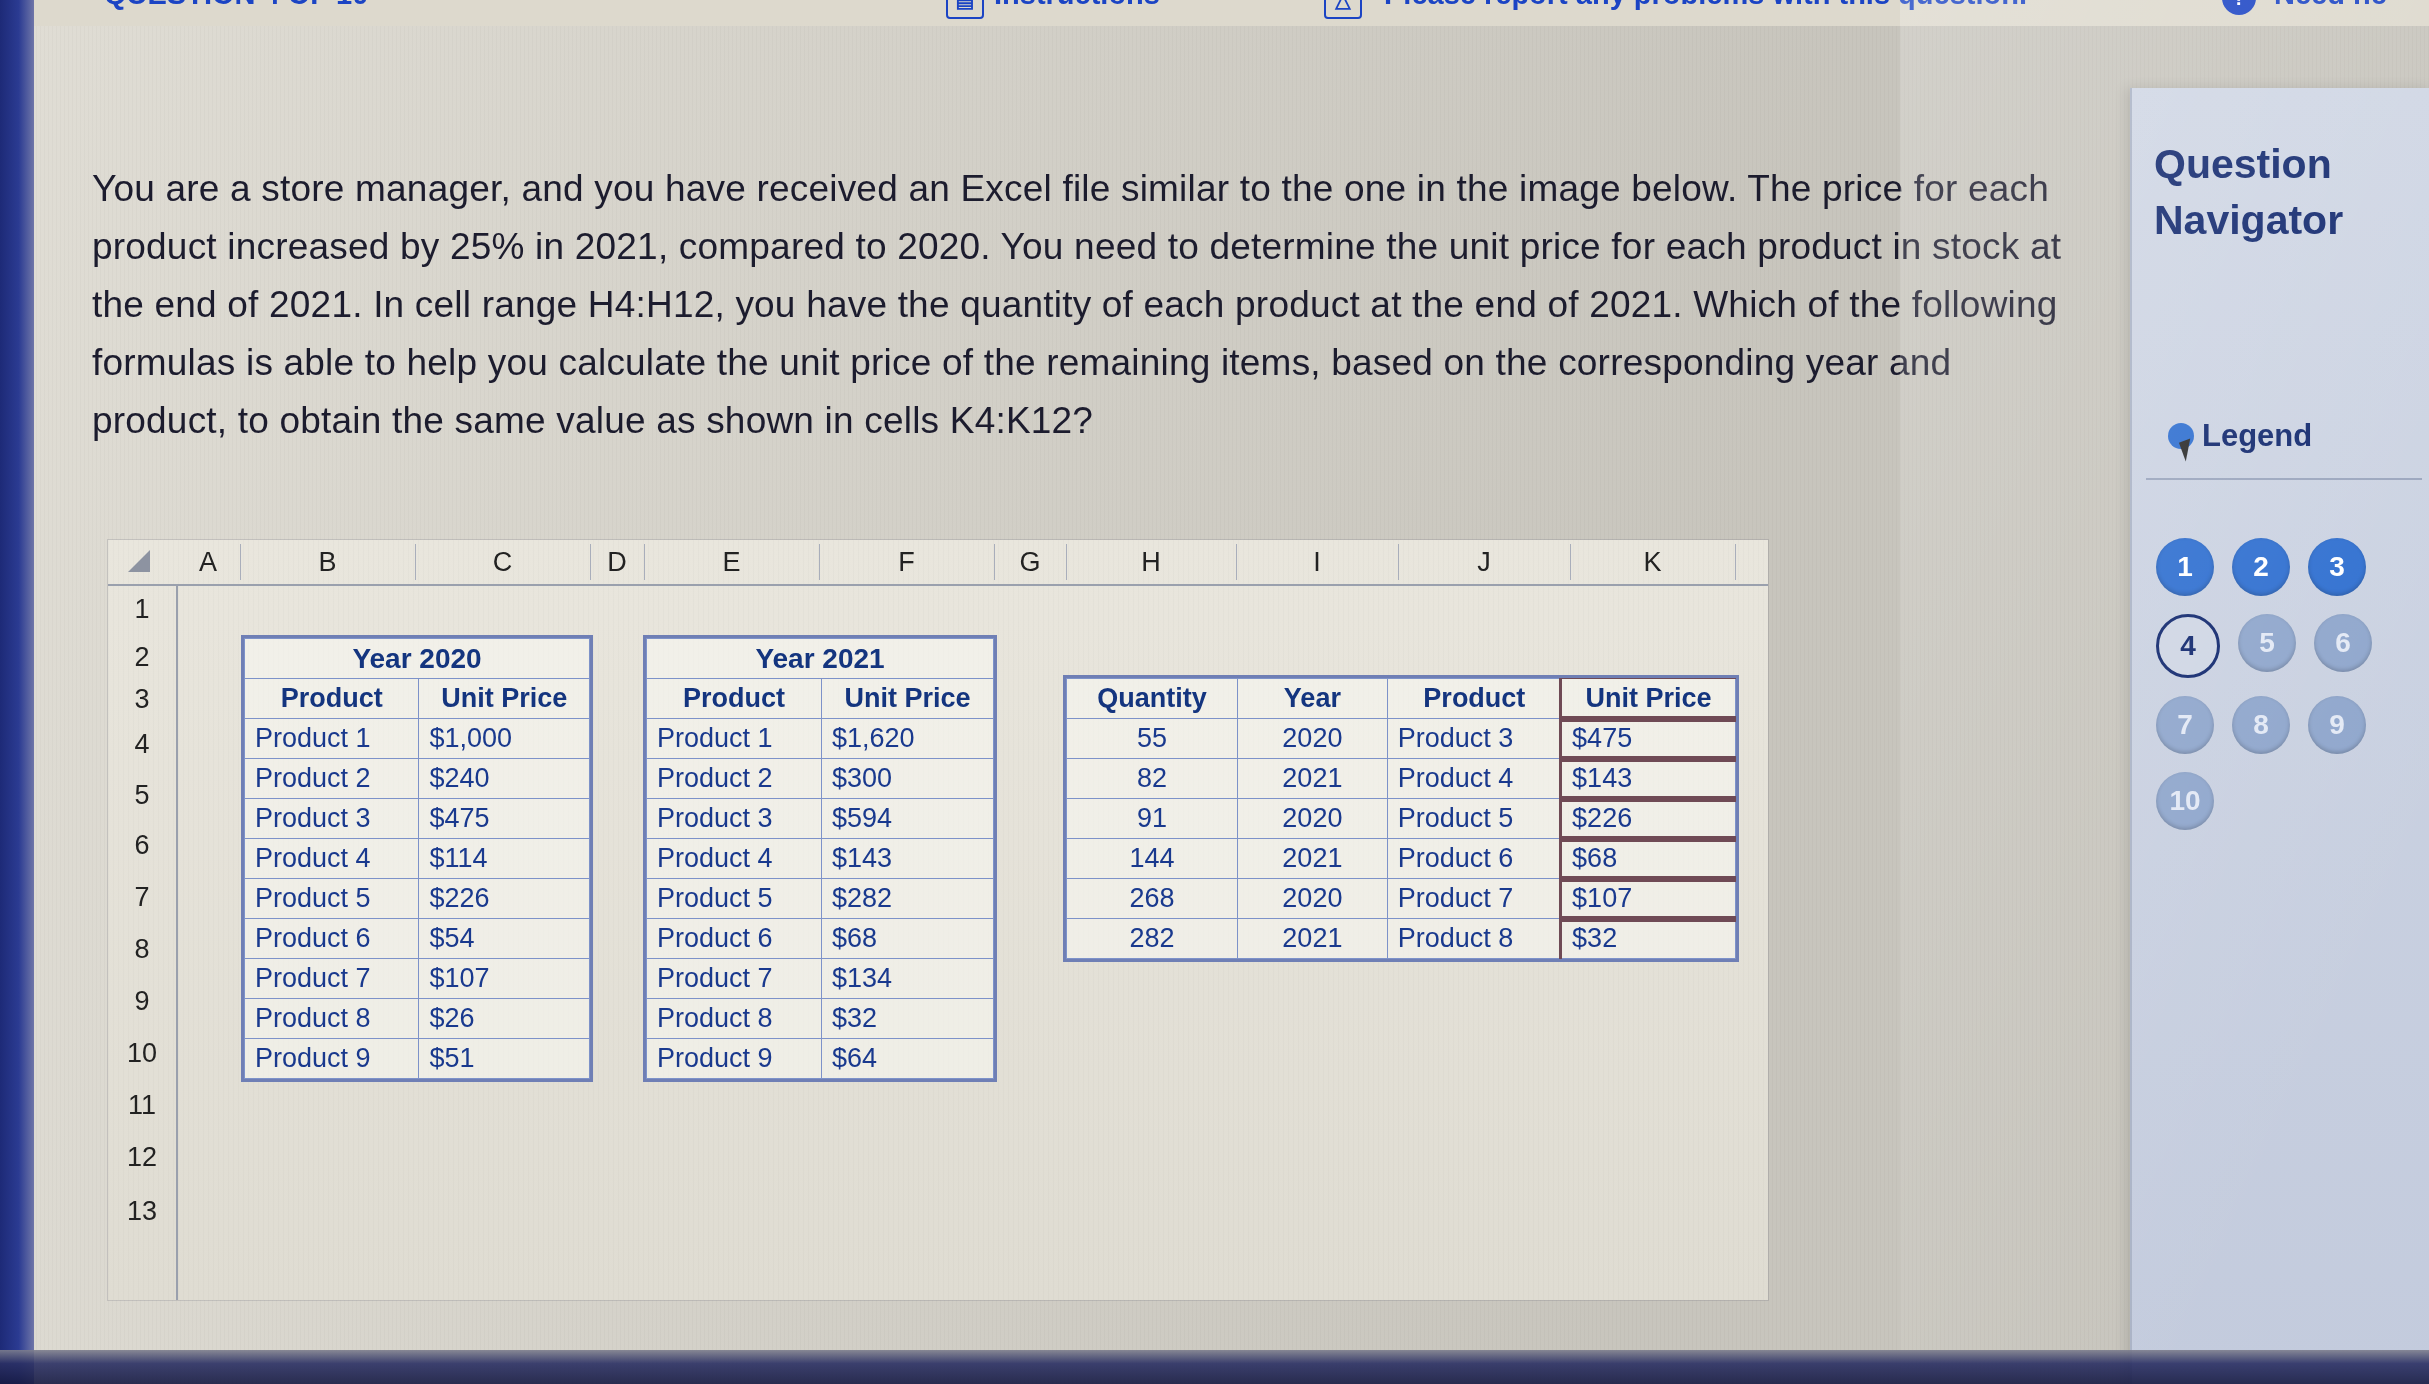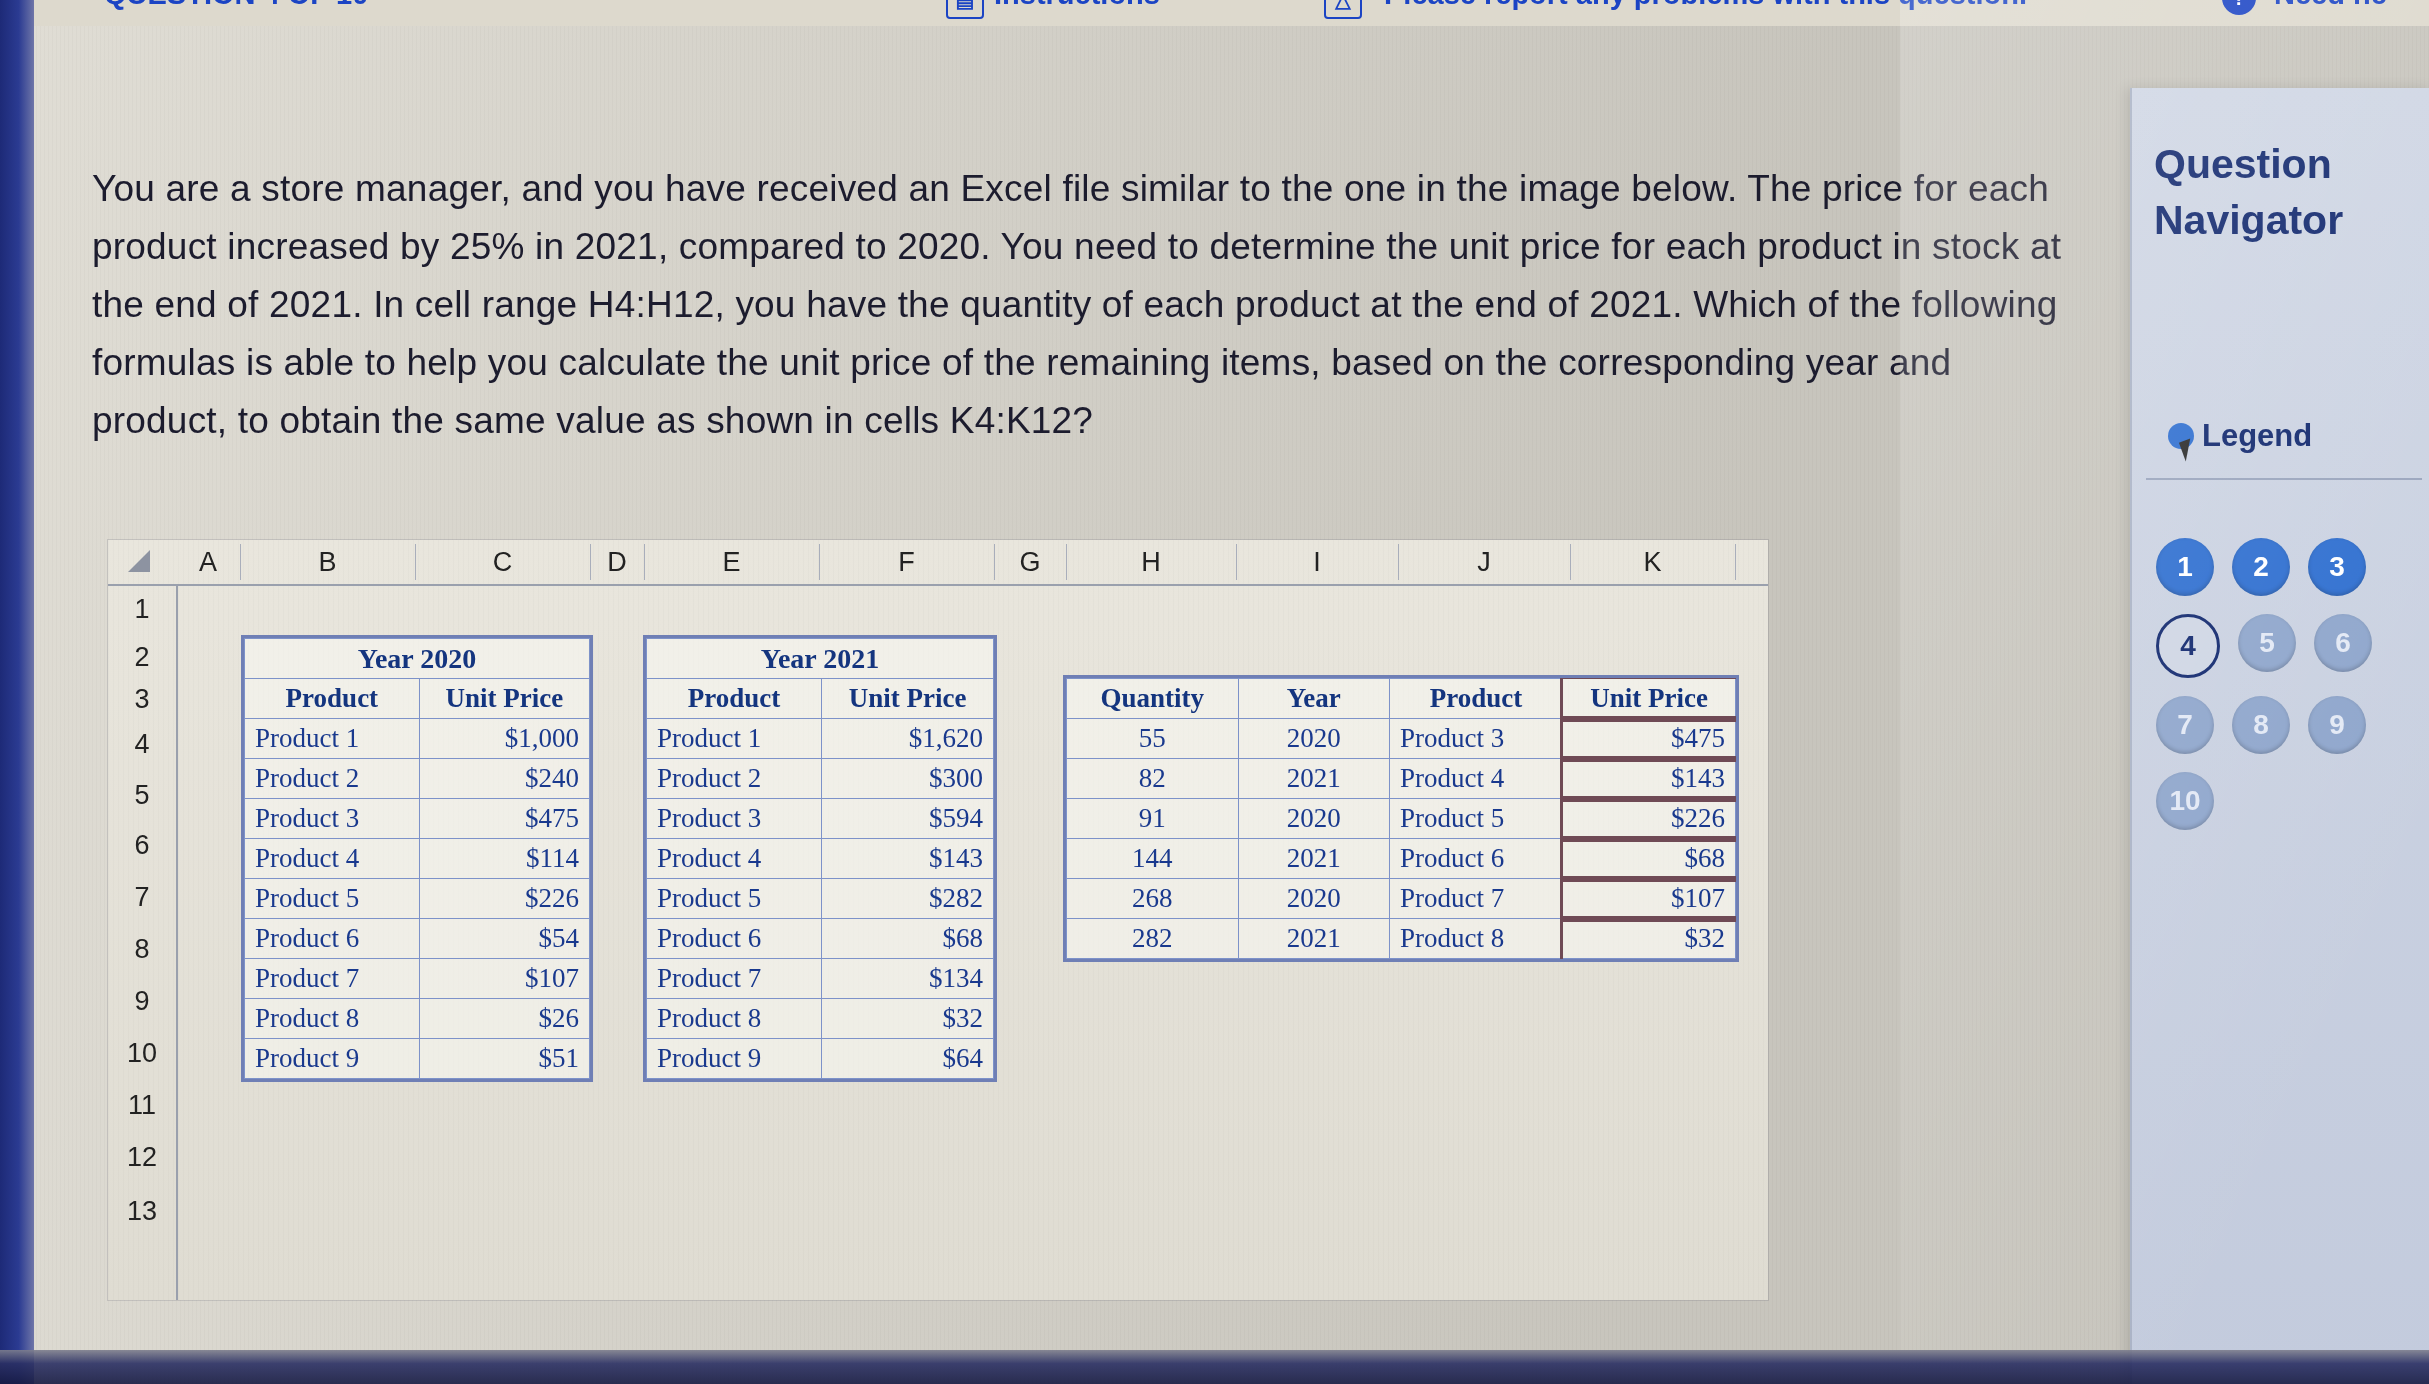--- a/index.html
+++ b/index.html
@@ -128,7 +128,6 @@
     border-collapse: collapse;
     font-size: 27px;
     color: #19398e;
-    font-family: Liberation Serif, serif;
   }
   .xtable td, .xtable th {
     border: 1px solid #7d92c9;

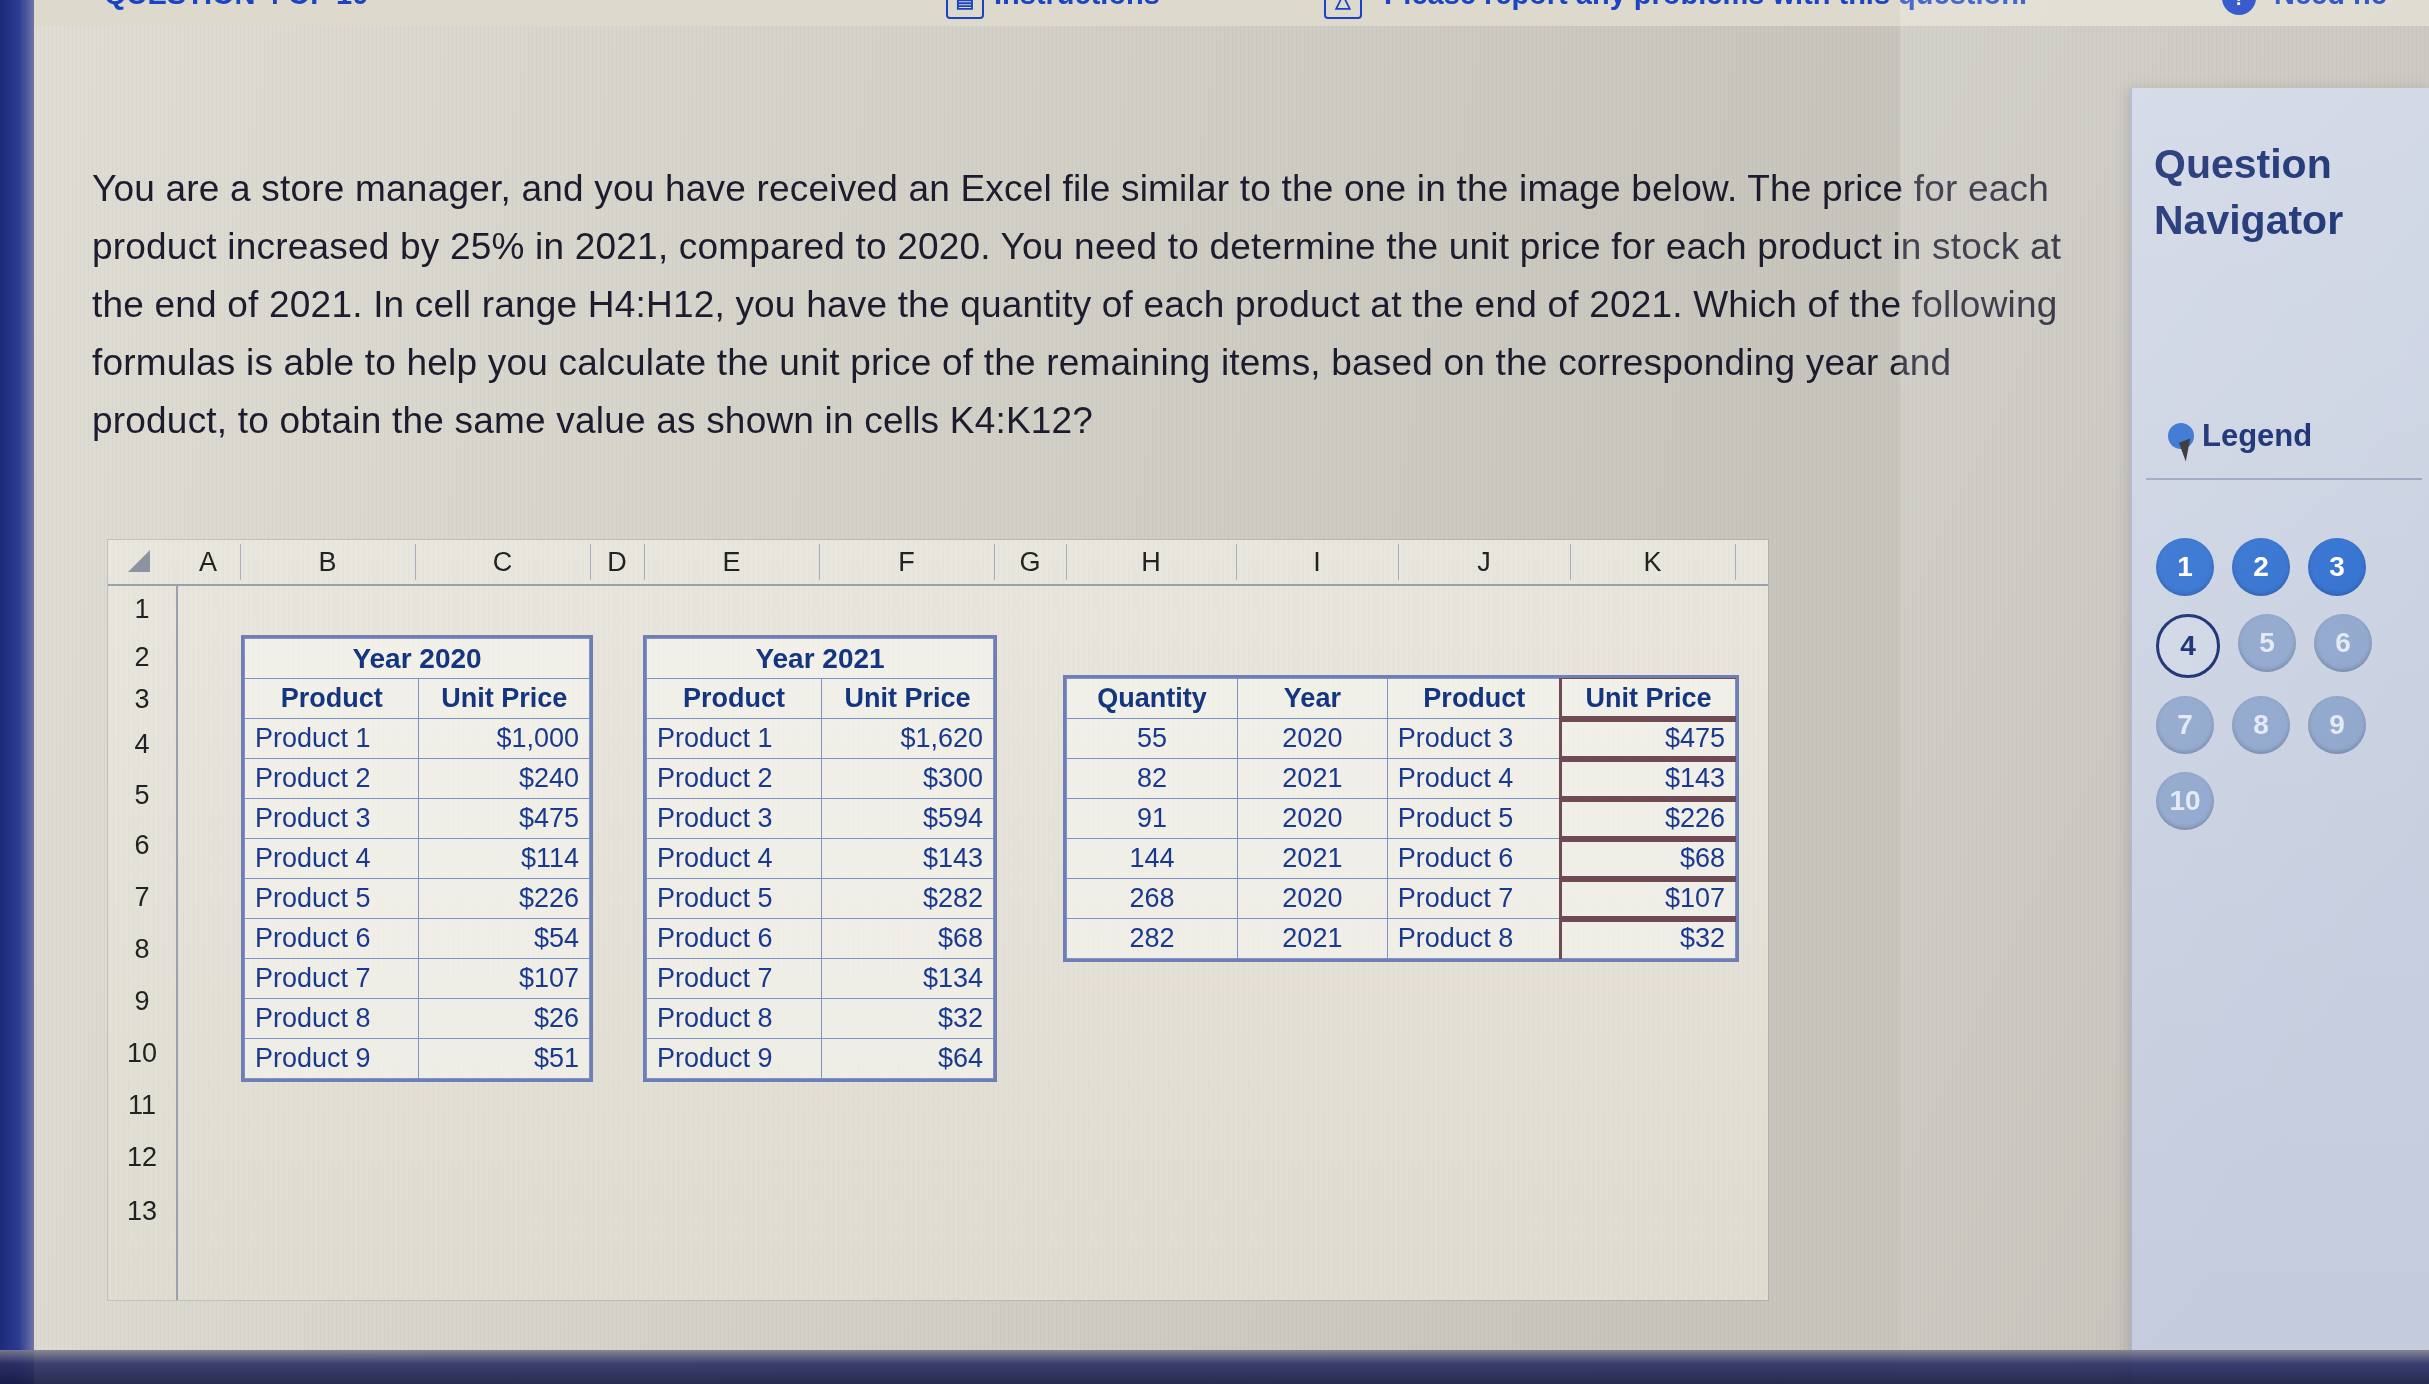--- a/index.html
+++ b/index.html
@@ -142,7 +142,7 @@
     text-align: center;
     color: #14357f;
   }
-  .xtable td.num { text-align: right; }
+  .xtable td.num { text-align: left; }
   .xtable td.ctr { text-align: center; }
   .banner td {
     text-align: center;

